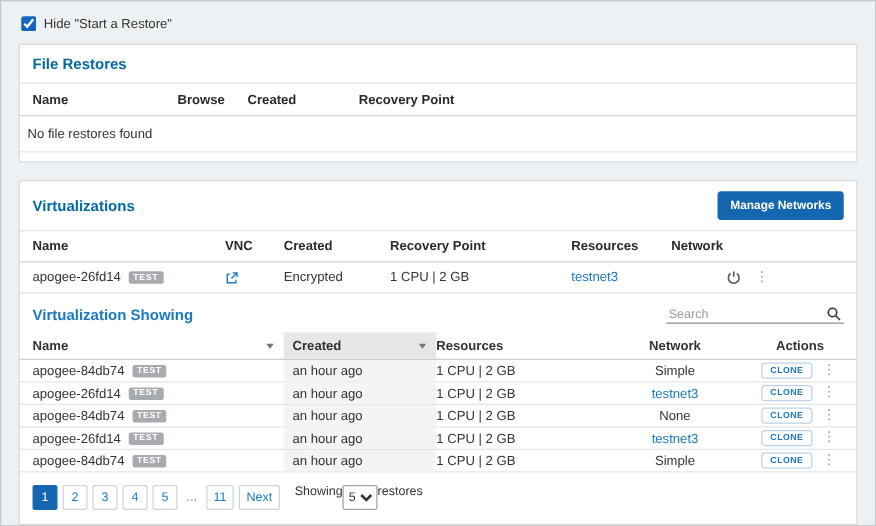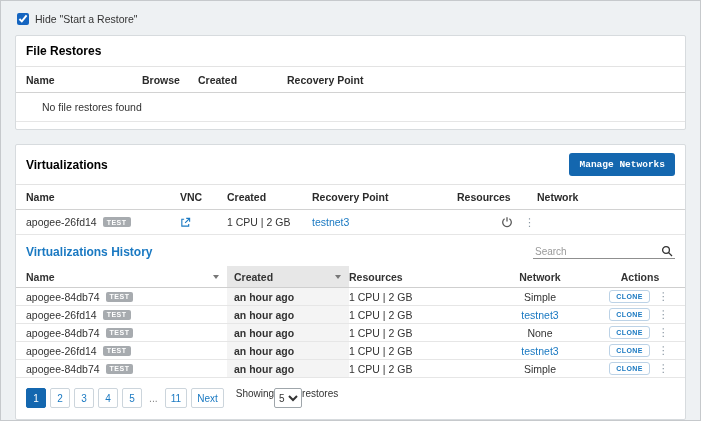--- a/index.html
+++ b/index.html
@@ -22,7 +22,7 @@
   
   .card { background: #fff; border: 1px solid #d7dbde; border-radius: 2px; margin-bottom: 14px; }
   .card-head { display: flex; justify-content: space-between; align-items: center; padding: 8px 10px; border-bottom: 1px solid #e3e3e3; }
-  .card-title { font-size: 12px; font-weight: bold; color: #000000; }
+  .card-title { font-size: 12px; font-weight: bold; color: #0369a1; }
   .card-title.blue { color: #1a79c2; }
 
   .btn-primary {

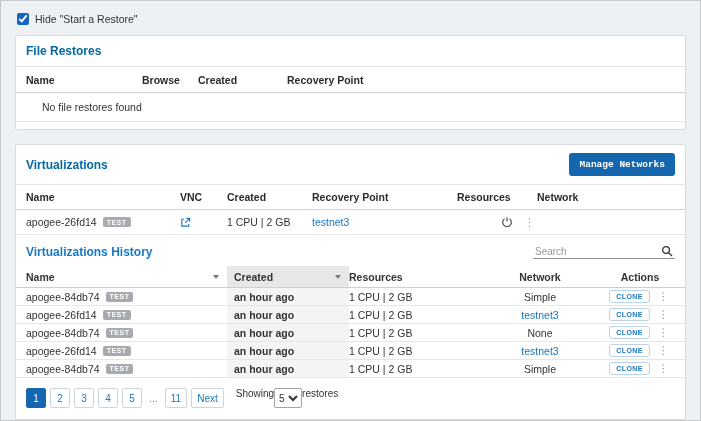--- a/index.html
+++ b/index.html
@@ -37,7 +37,7 @@
 
   
   .fr-row { grid-template-columns: 116px 56px 89px 1fr; height: 26px; }
-  .fr-empty { padding: 8px 10px 8px 26px; border-bottom: 1px solid #e6e6e6; }
+  .fr-empty { padding: 8px 10px 8px 6px; border-bottom: 1px solid #e6e6e6; }
   .fr-pad { height: 7px; }
 
   

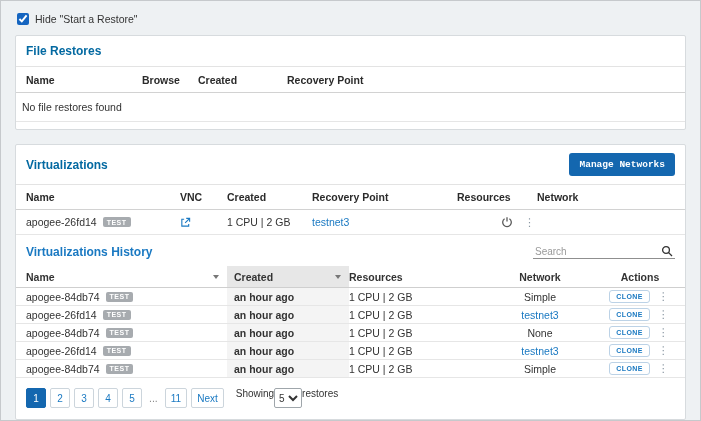--- a/index.html
+++ b/index.html
@@ -27,7 +27,7 @@
 
   .btn-primary {
     background: #1467af; color: #fff; border: none; border-radius: 3px;
-    font-family: Liberation Mono, monospace;
+    font-family: Liberation Sans, sans-serif;
     font-size: 9.5px; font-weight: bold; padding: 6px 10px; cursor: pointer;
   }
 

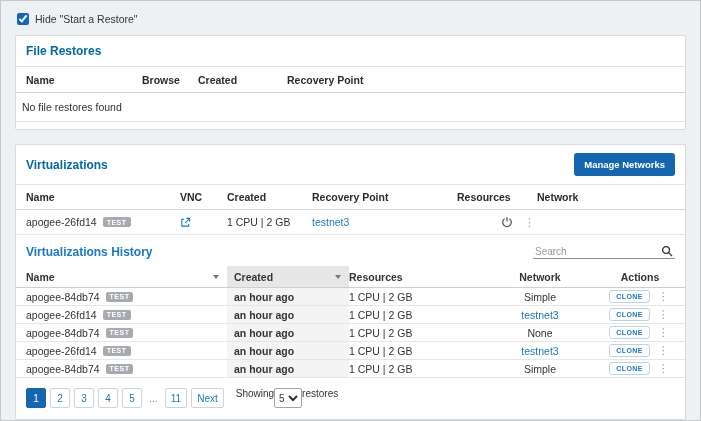--- a/index.html
+++ b/index.html
@@ -151,6 +151,7 @@
           </svg>
         </span>
       </div>
+      <div class="cell">Encrypted</div>
       <div class="cell">1 CPU | 2 GB</div>
       <div class="cell">
           <span class="net-link">testnet3</span>

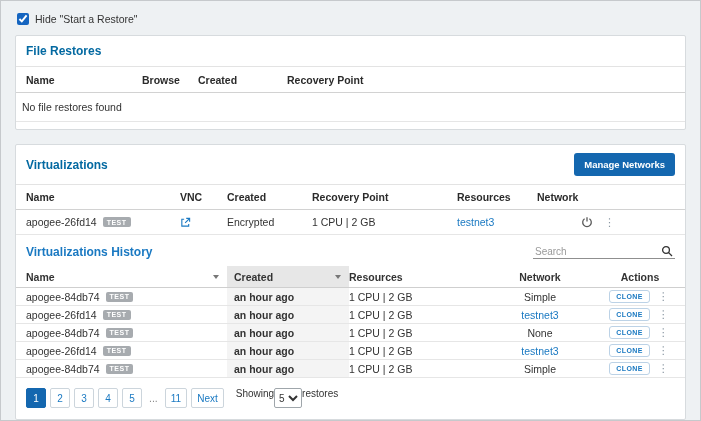--- a/index.html
+++ b/index.html
@@ -168,7 +168,7 @@
     </div>
 
     <div class="hist-head-bar">
-      <div class="card-title blue">Virtualizations History</div>
+      <div class="card-title blue">Virtualization Showing</div>
       <div class="search-wrap">
         <input type="text" placeholder="Search" style="">
         <span class="icon-btn">

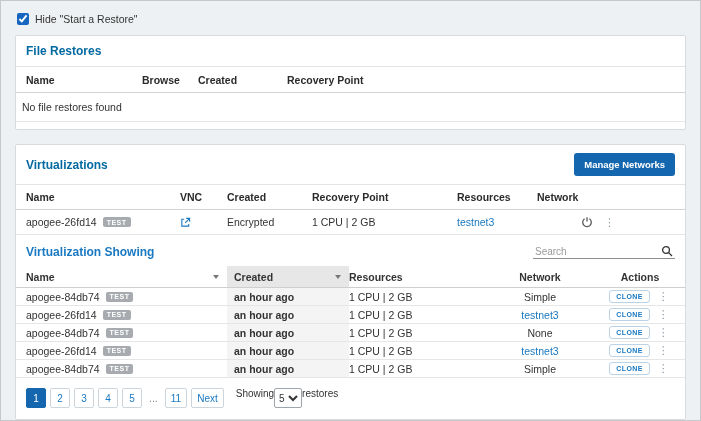--- a/index.html
+++ b/index.html
@@ -59,7 +59,7 @@
   .cell.center { justify-content: center; }
   .sortable { justify-content: space-between; padding-right: 8px; cursor: pointer; }
   .col-created-h { background: #e7e7e7; padding-left: 7px; }
-  .col-created { background: #f4f4f4; padding-left: 7px; font-weight: bold; }
+  .col-created { background: #f4f4f4; padding-left: 7px; }
   .caret { width: 0; height: 0; border-left: 3.5px solid transparent; border-right: 3.5px solid transparent; border-top: 4.5px solid #777; }
 
   .name-cell { display: flex; align-items: center; gap: 6px; }

